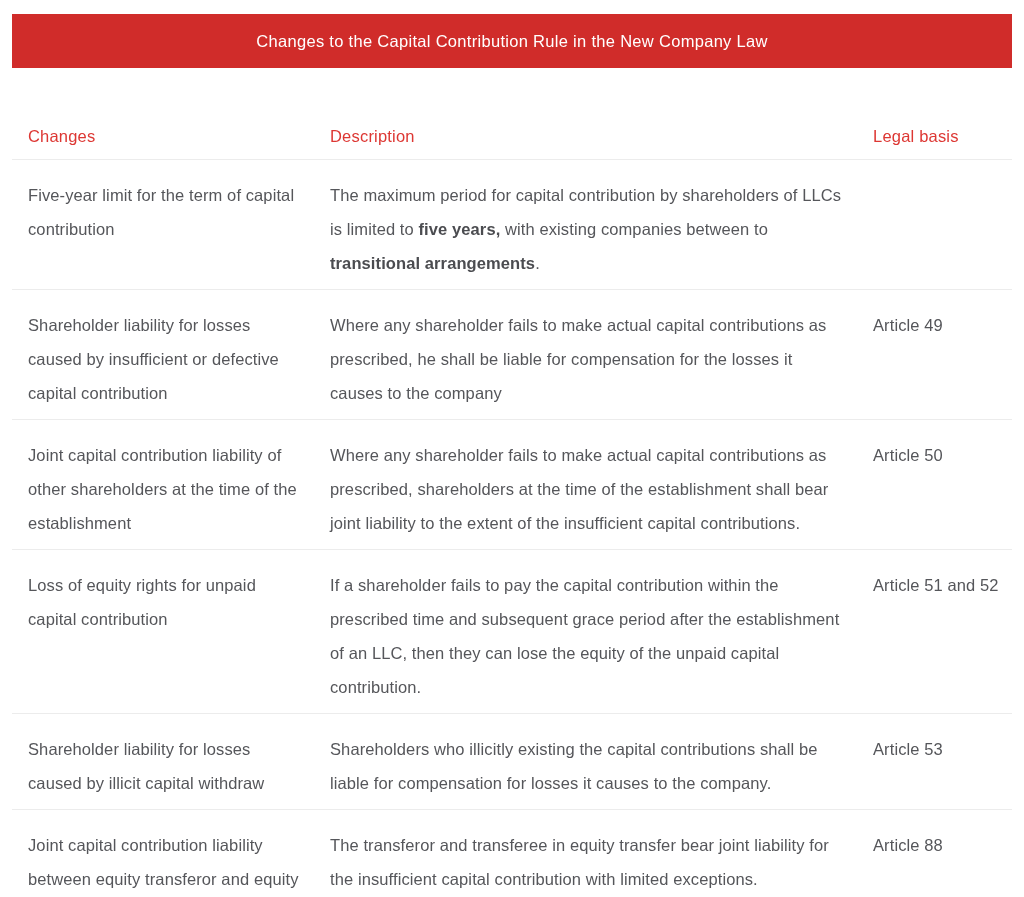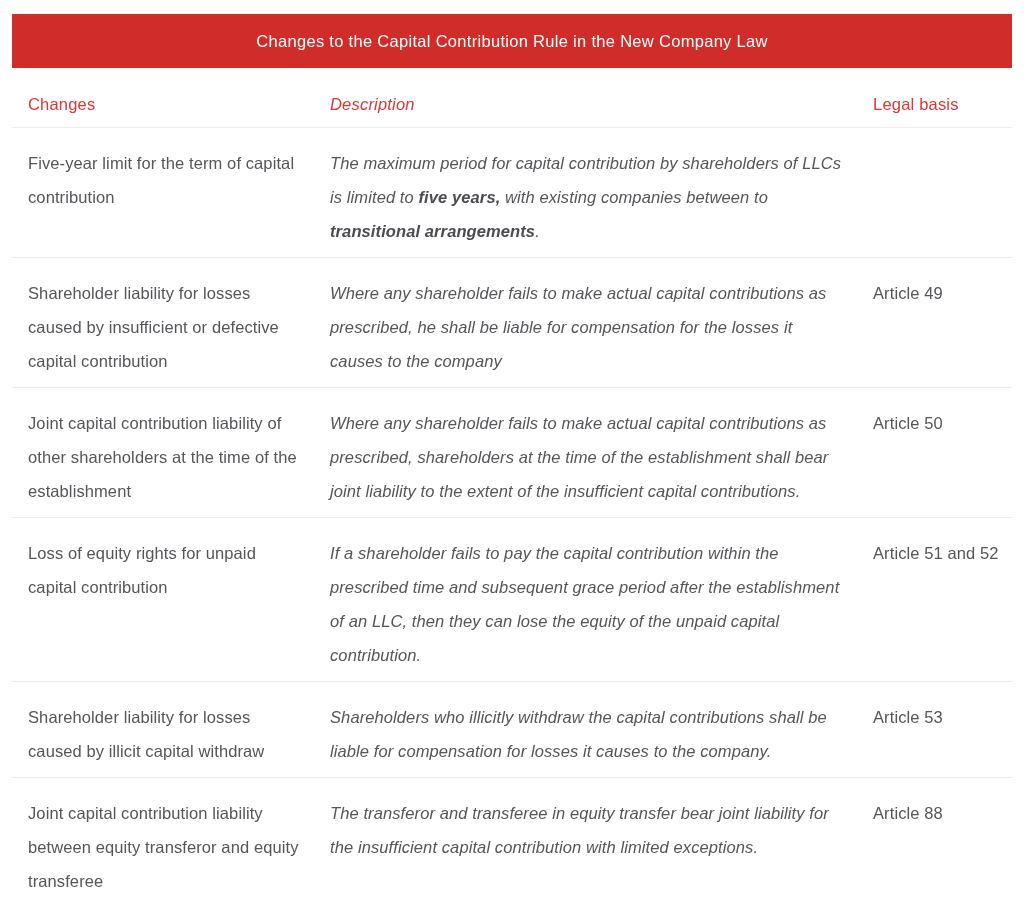--- a/index.html
+++ b/index.html
@@ -21,7 +21,7 @@
     overflow: hidden;
   }
   .banner {
-    margin: 14px 12px 8px 12px;
+    margin: 14px 12px 16px 12px;
     height: 54px;
     background: var(--brand-red);
     display: flex;

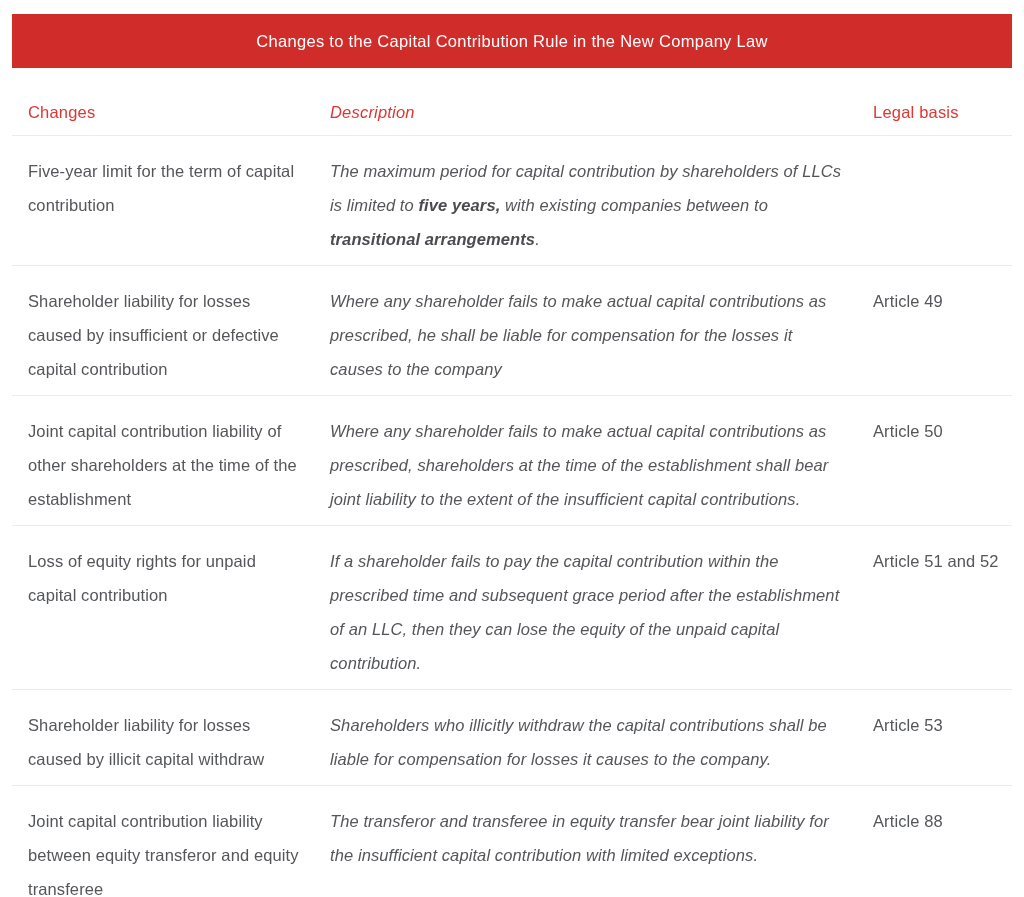--- a/index.html
+++ b/index.html
@@ -51,6 +51,7 @@
     font-weight: 400;
     letter-spacing: 0.2px;
     line-height: 17px;
+    margin-top: 24px;
   }
   .trow {
     display: grid;

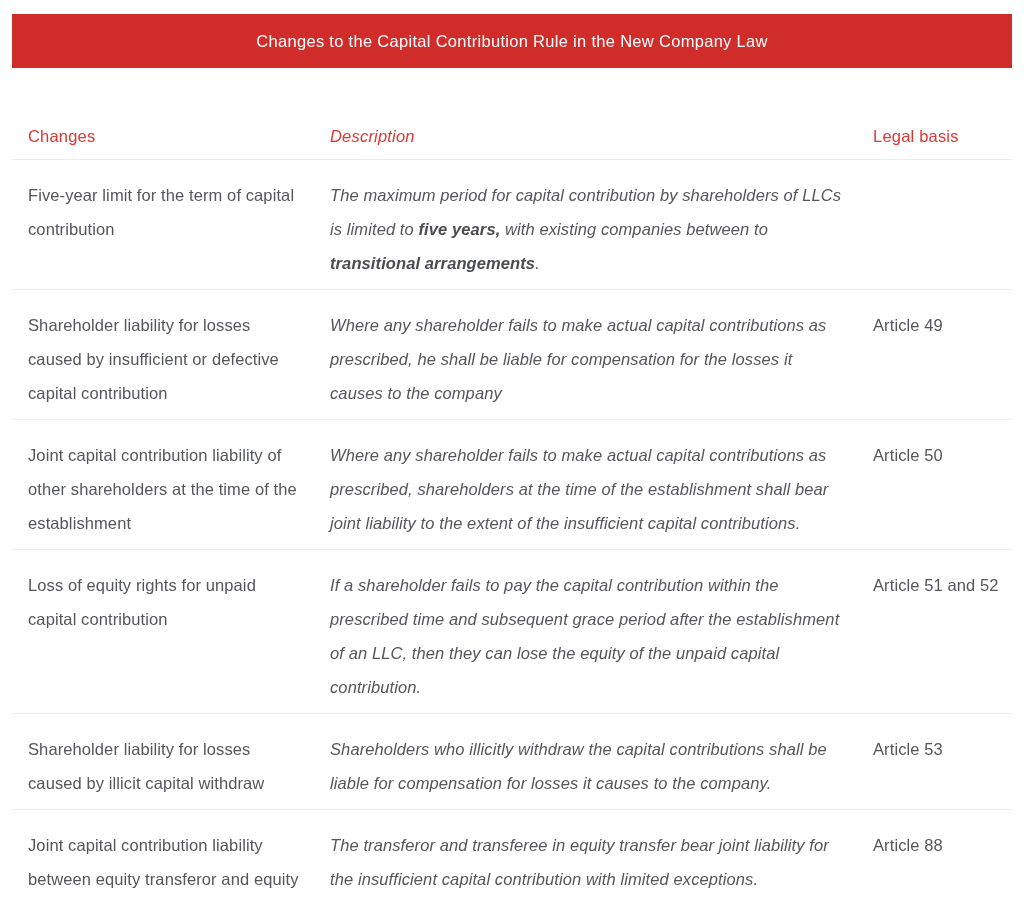--- a/index.html
+++ b/index.html
@@ -67,7 +67,7 @@
   }
   .cell-changes { padding-left: 16px; padding-right: 28px; }
   .th.cell-changes { padding-right: 0; }
-  .cell-desc { padding-right: 24px; font-style: italic; }
+  .cell-desc { padding-right: 24px; }
   .cell-legal { padding-right: 4px; }
   .cell-desc strong { font-weight: 700; color: #4b4c50; }
 </style>

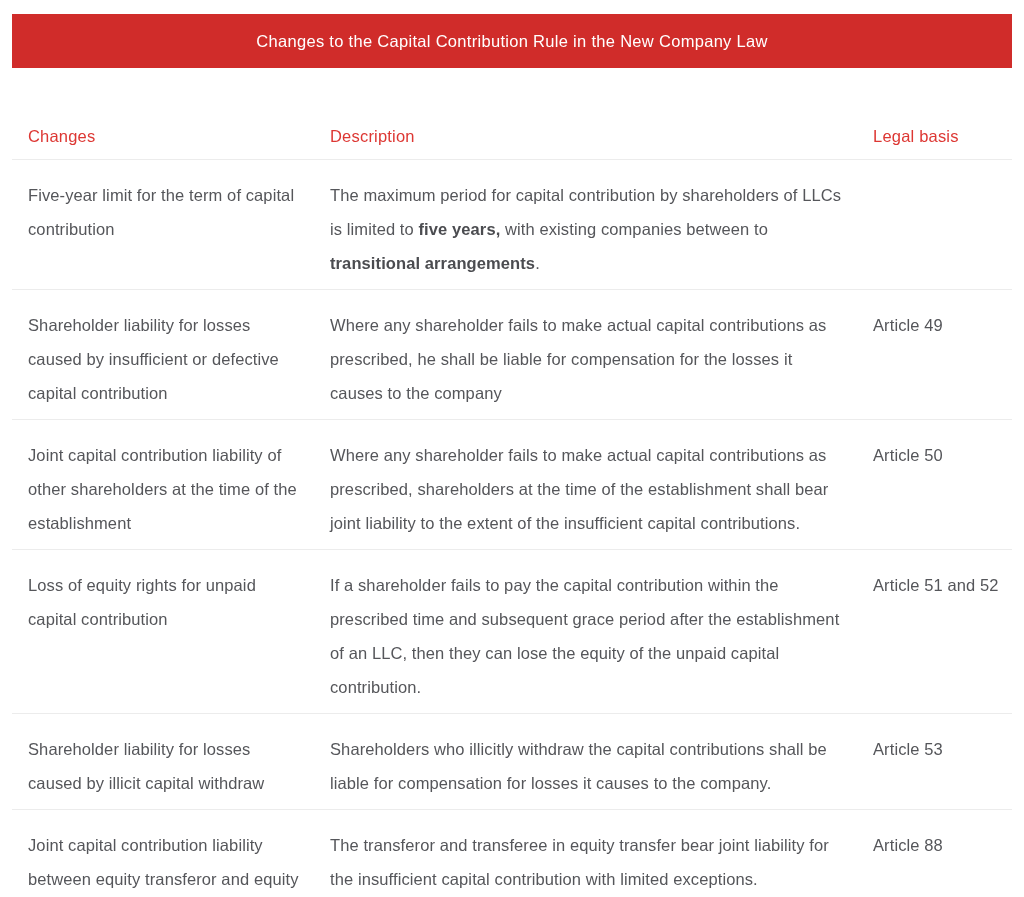--- a/index.html
+++ b/index.html
@@ -110,7 +110,7 @@
 
   <div class="trow">
     <div class="td cell-changes">Shareholder liability for losses caused by illicit capital withdraw</div>
-    <div class="td cell-desc"><span>Shareholders who illicitly withdraw the capital contributions shall be liable for compensation for losses it causes to the company.</span></div>
+    <div class="td cell-desc"><span>Shareholders who illicitly existing the capital contributions shall be liable for compensation for losses it causes to the company.</span></div>
     <div class="td cell-legal">Article 53</div>
   </div>
 

